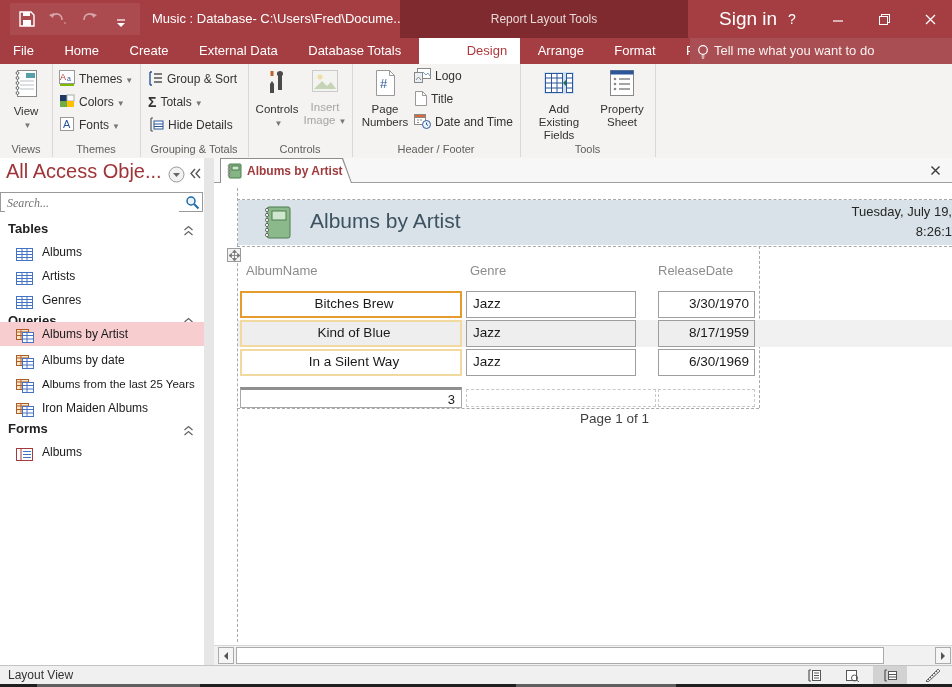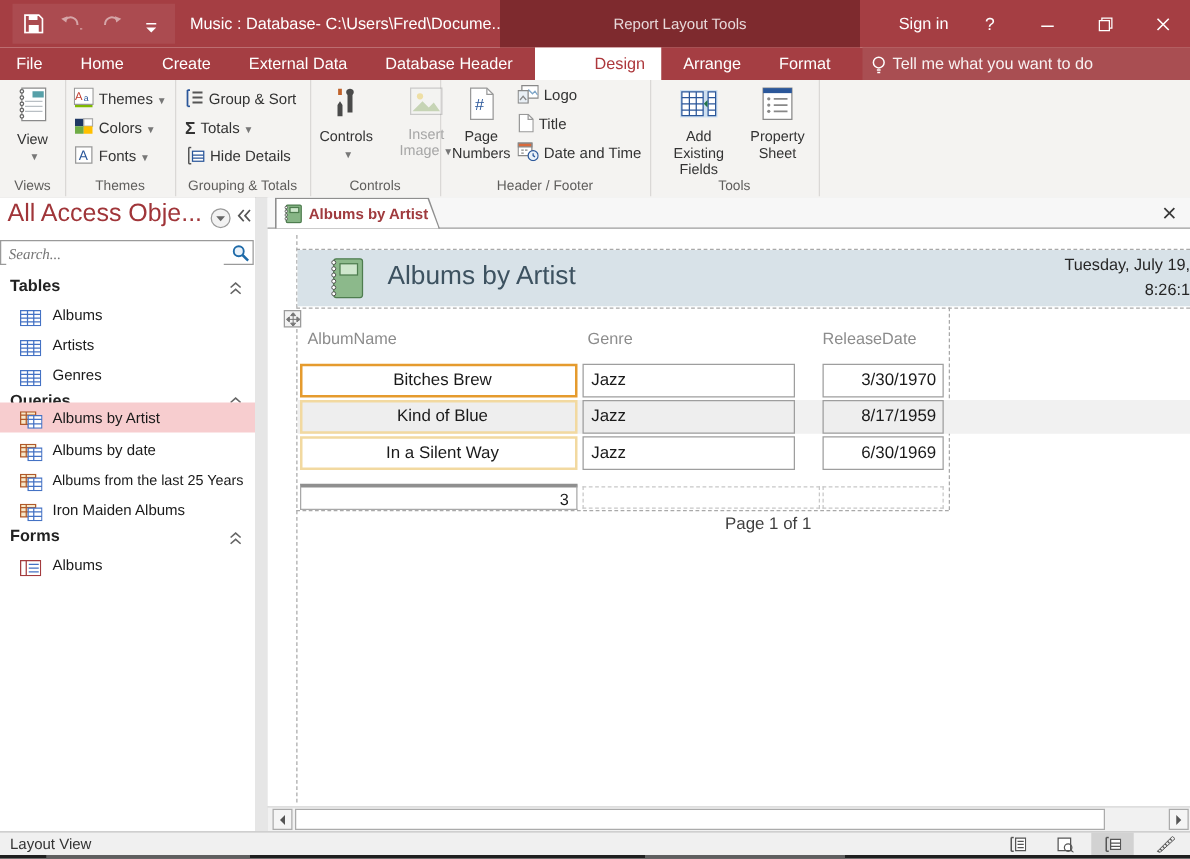--- a/index.html
+++ b/index.html
@@ -13,7 +13,7 @@
   #titlebar-title{left:152px;top:0;height:38px;line-height:38px;font-size:13px;color:#fff;white-space:nowrap;}
   #ctx-band{left:400px;top:0;width:288px;height:38px;background:#7E2A2E;text-align:center;
             line-height:38px;font-size:12px;color:rgba(255,255,255,.82);}
-  #signin{left:705px;top:0;height:38px;line-height:38px;font-size:13px;padding:0 14px;}
+  #signin{left:705px;top:0;height:38px;line-height:38px;font-size:19px;padding:0 14px;}
   #helpbtn{left:775px;top:0;width:34px;height:38px;line-height:38px;text-align:center;font-size:14px;}
   .winbtn{top:0;width:44px;height:38px;display:flex;align-items:center;justify-content:center;}
   

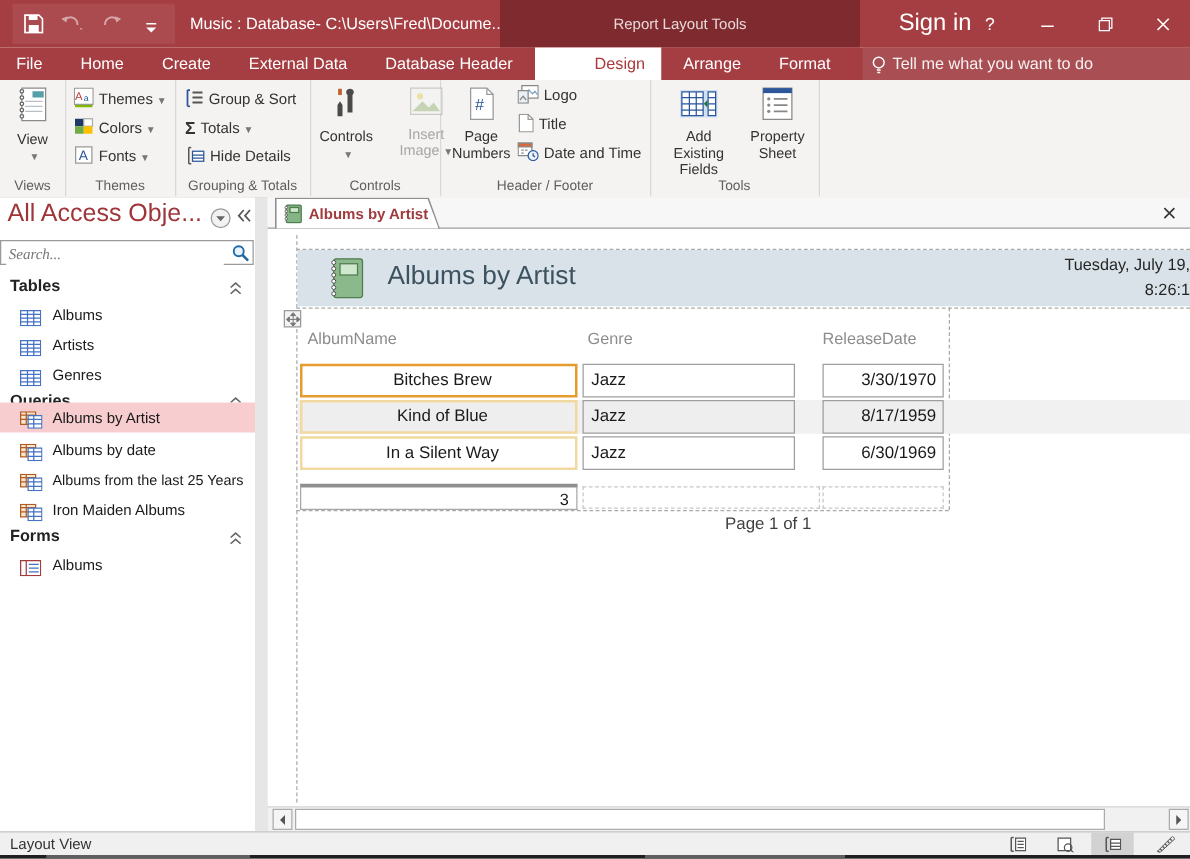--- a/index.html
+++ b/index.html
@@ -158,7 +158,7 @@
     <span class="rtab">Home</span>
     <span class="rtab">Create</span>
     <span class="rtab">External Data</span>
-    <span class="rtab">Database Header</span>
+    <span class="rtab">Database Totals</span>
     <span class="rtab active">Design</span>
     <span class="rtab">Arrange</span>
     <span class="rtab">Format</span>

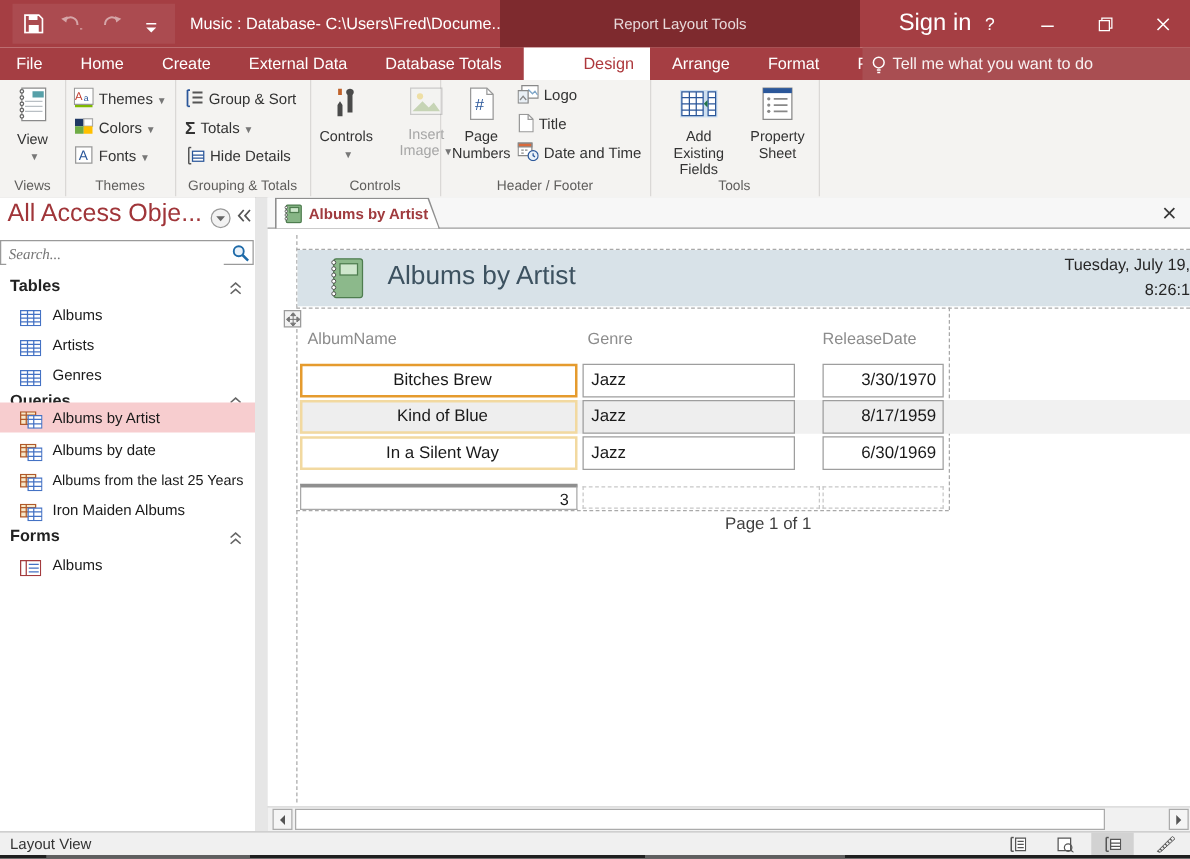--- a/index.html
+++ b/index.html
@@ -266,7 +266,7 @@
         <span>Controls</span><br>
         <span class="caret">▼</span>
       </div>
-      <div class="bigbtn grayed" style="left:68px">
+      <div class="bigbtn grayed" style="left:52px">
         <span class="ic" style="opacity:.45">
           <svg width="28" height="26" viewBox="0 0 28 26">
               <rect x="1.5" y="1.5" width="25" height="21" fill="#F3F3F3" stroke="#999"></rect>

